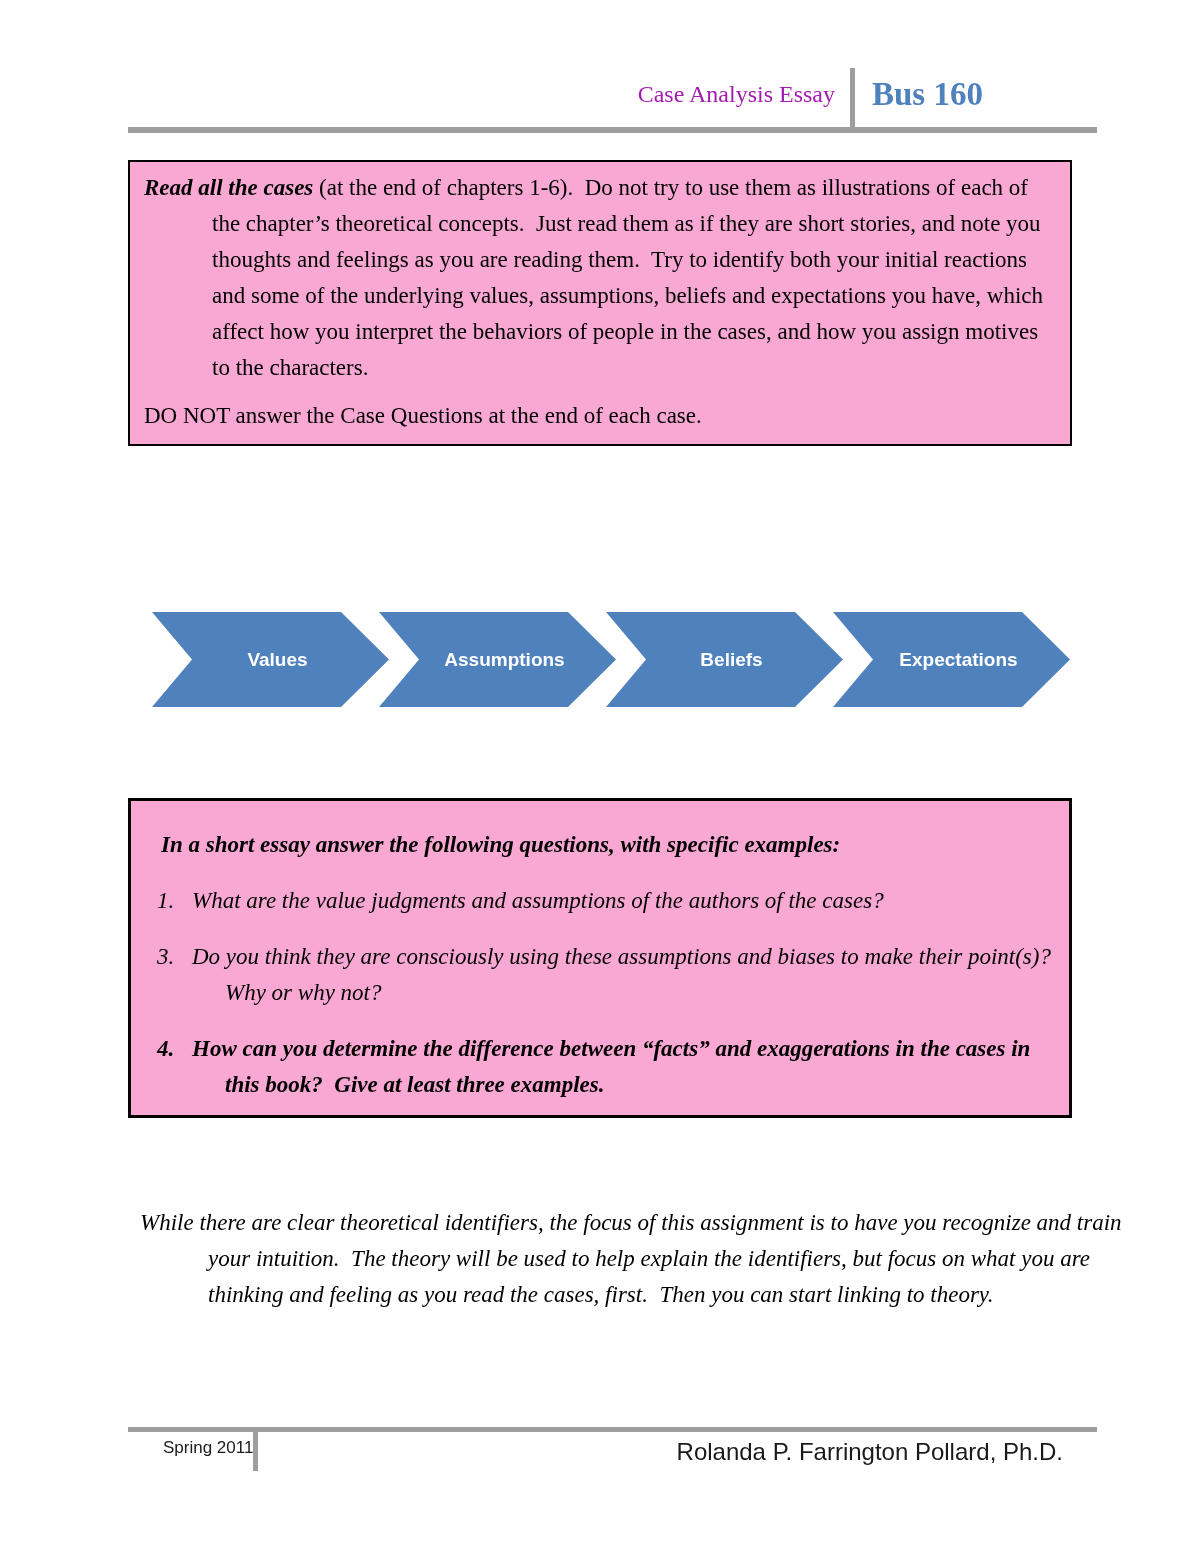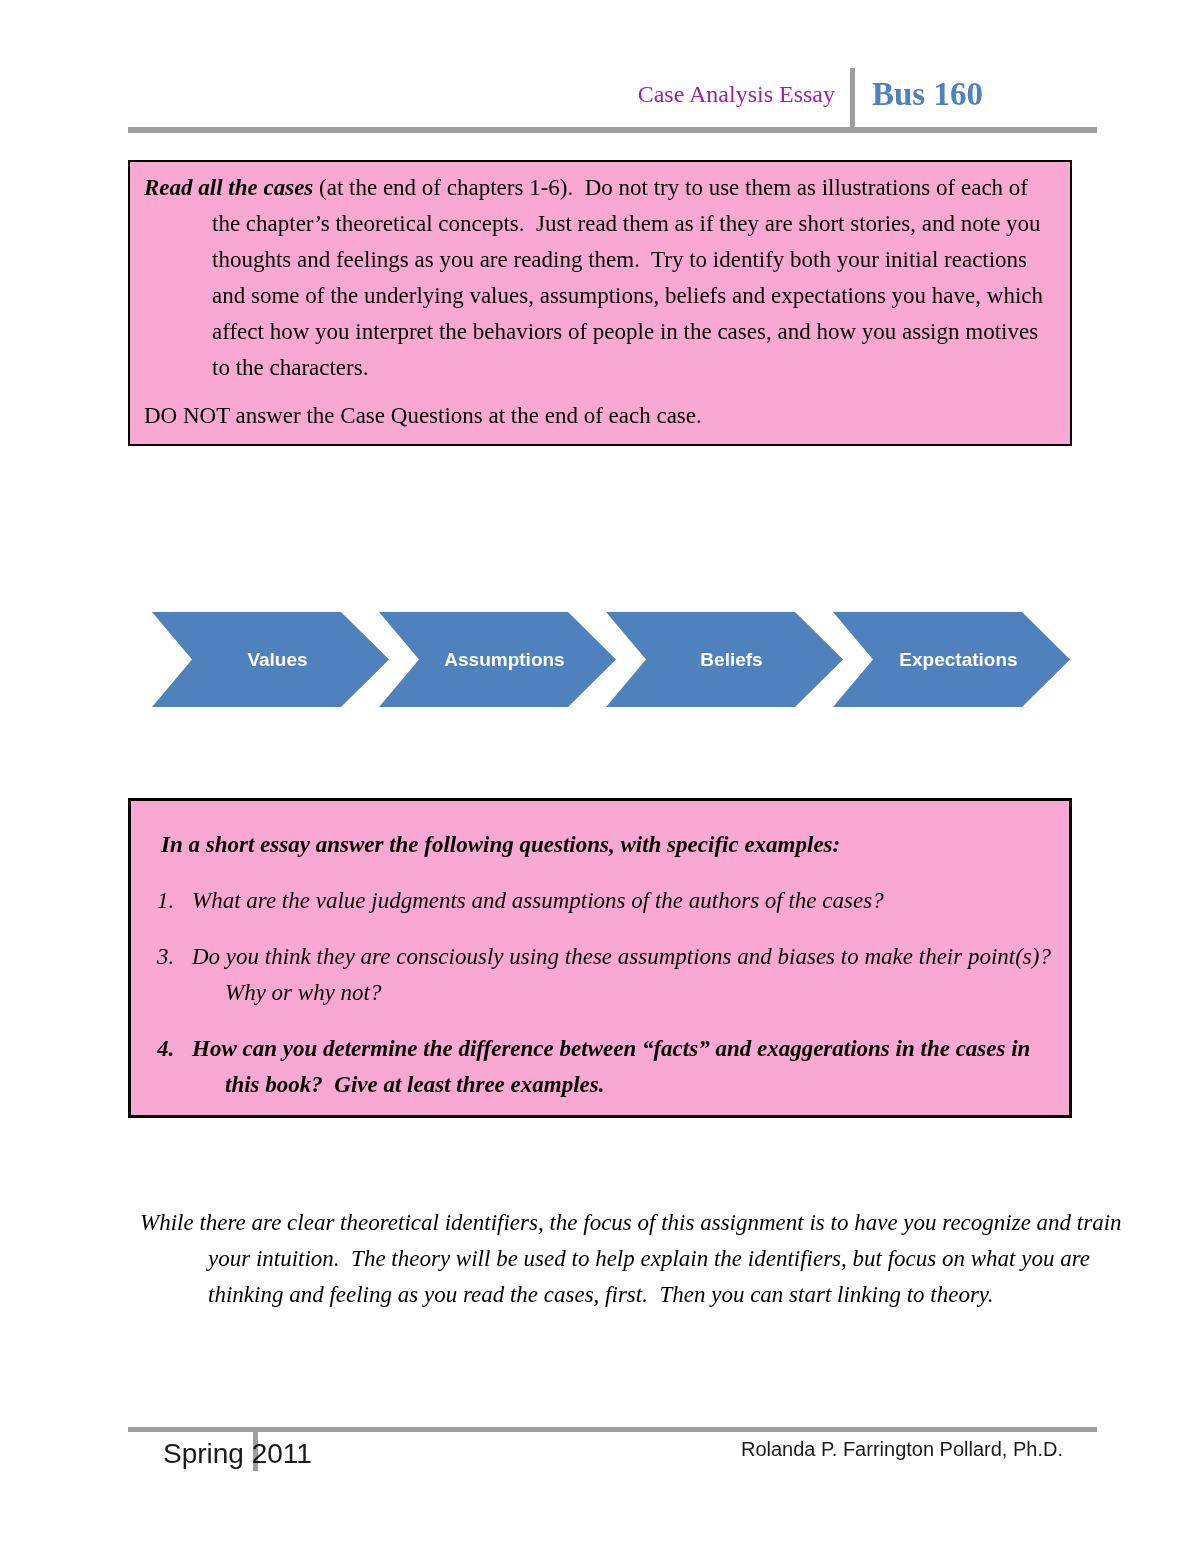--- a/index.html
+++ b/index.html
@@ -136,7 +136,7 @@
     position: absolute;
     left: 163px; top: 1438px;
     font-family: "Liberation Sans", "DejaVu Sans", sans-serif;
-    font-size: 28px;
+    font-size: 17px;
     color: #1a1a1a;
     white-space: pre-wrap;
   }

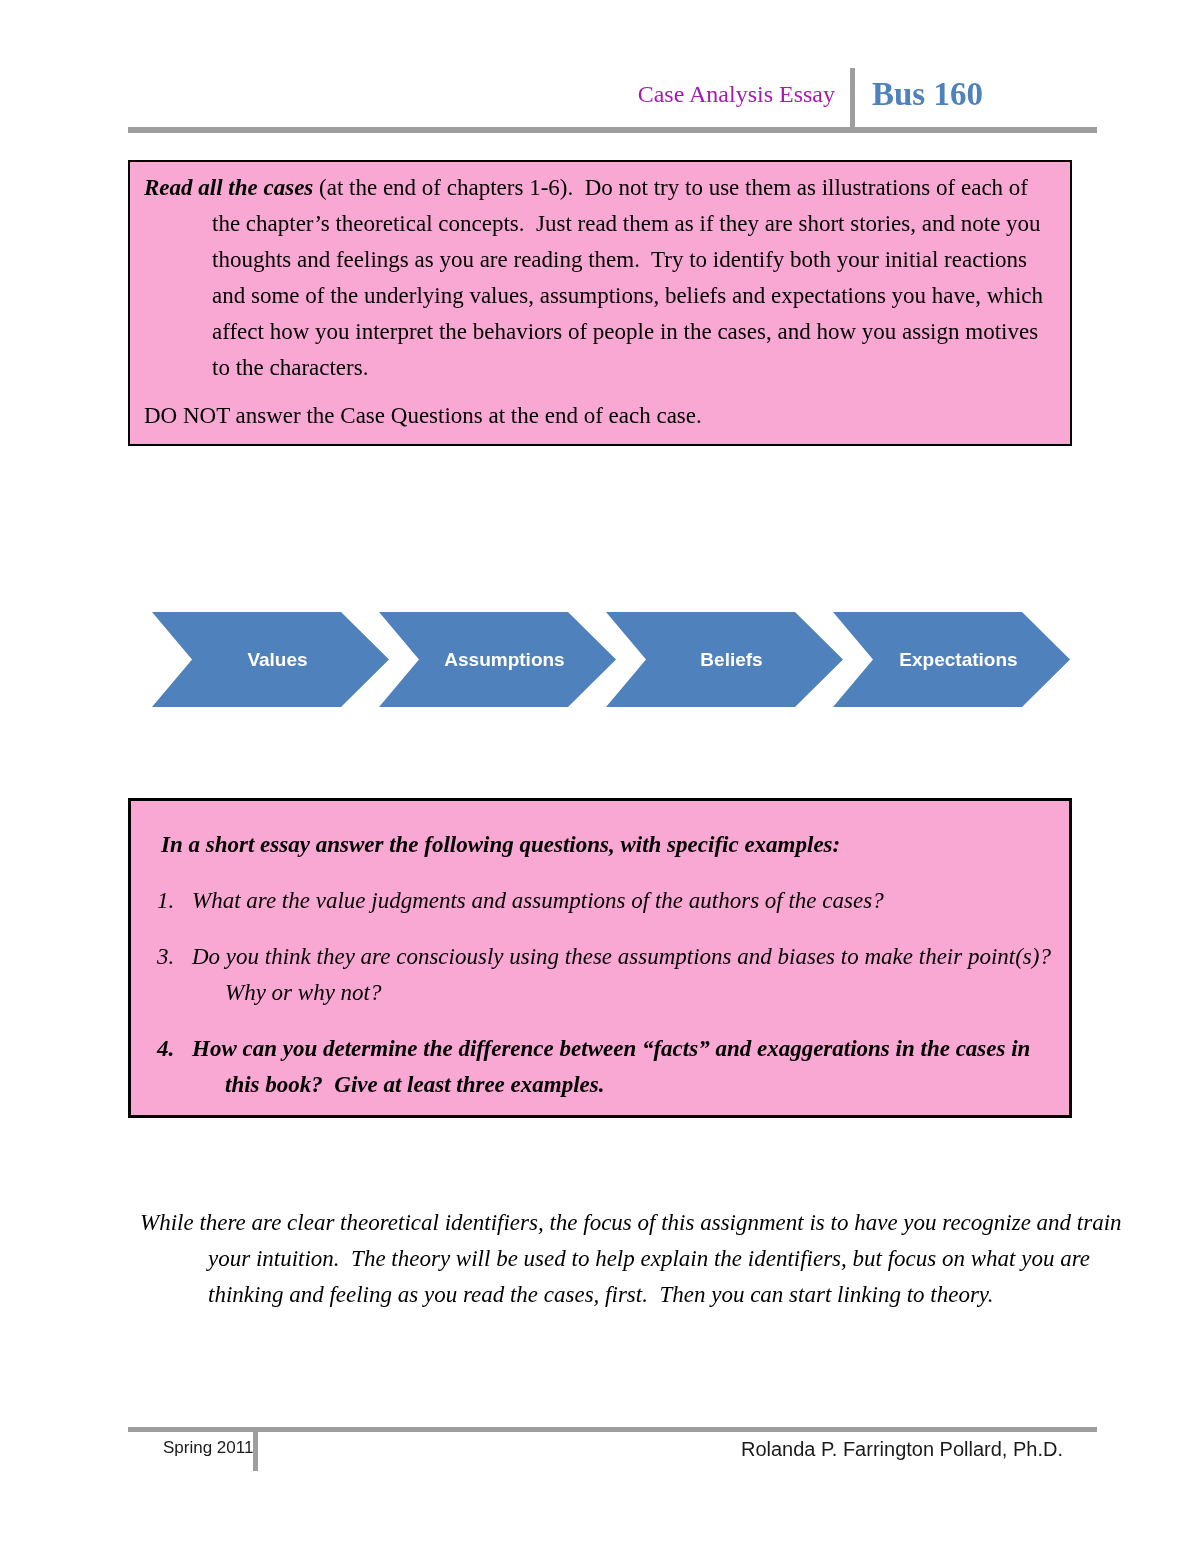--- a/index.html
+++ b/index.html
@@ -145,7 +145,7 @@
     left: 128px; top: 1438px; width: 935px;
     text-align: right;
     font-family: "Liberation Sans", "DejaVu Sans", sans-serif;
-    font-size: 20px;
+    font-size: 24px;
     color: #1a1a1a;
     white-space: pre-wrap;
   }

